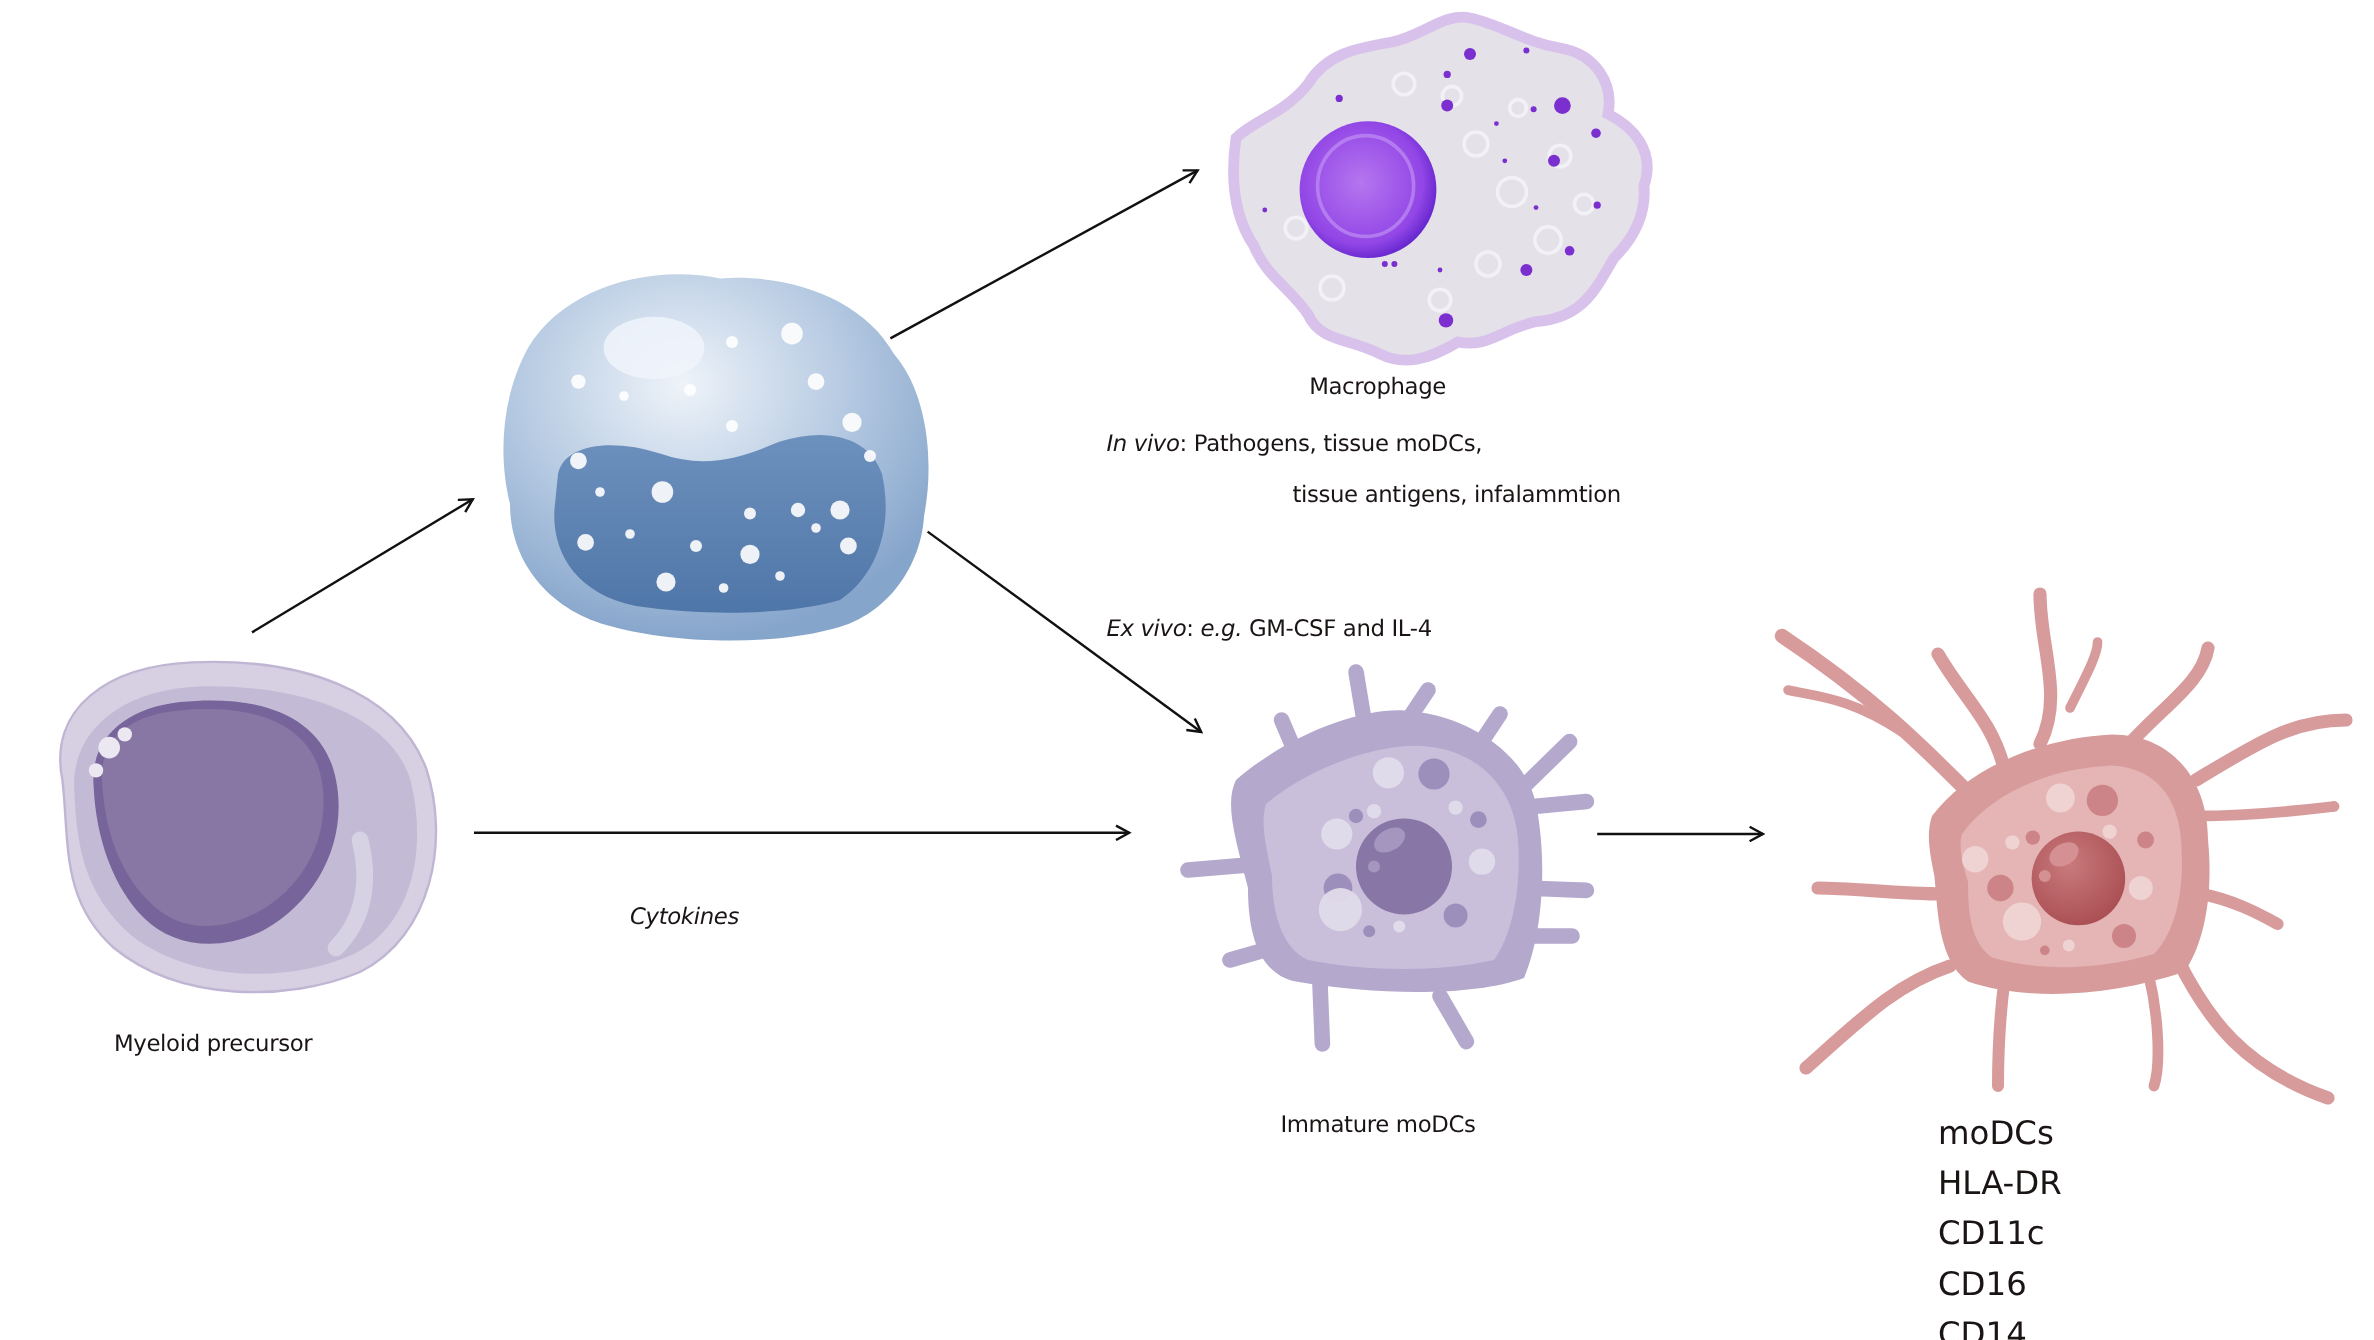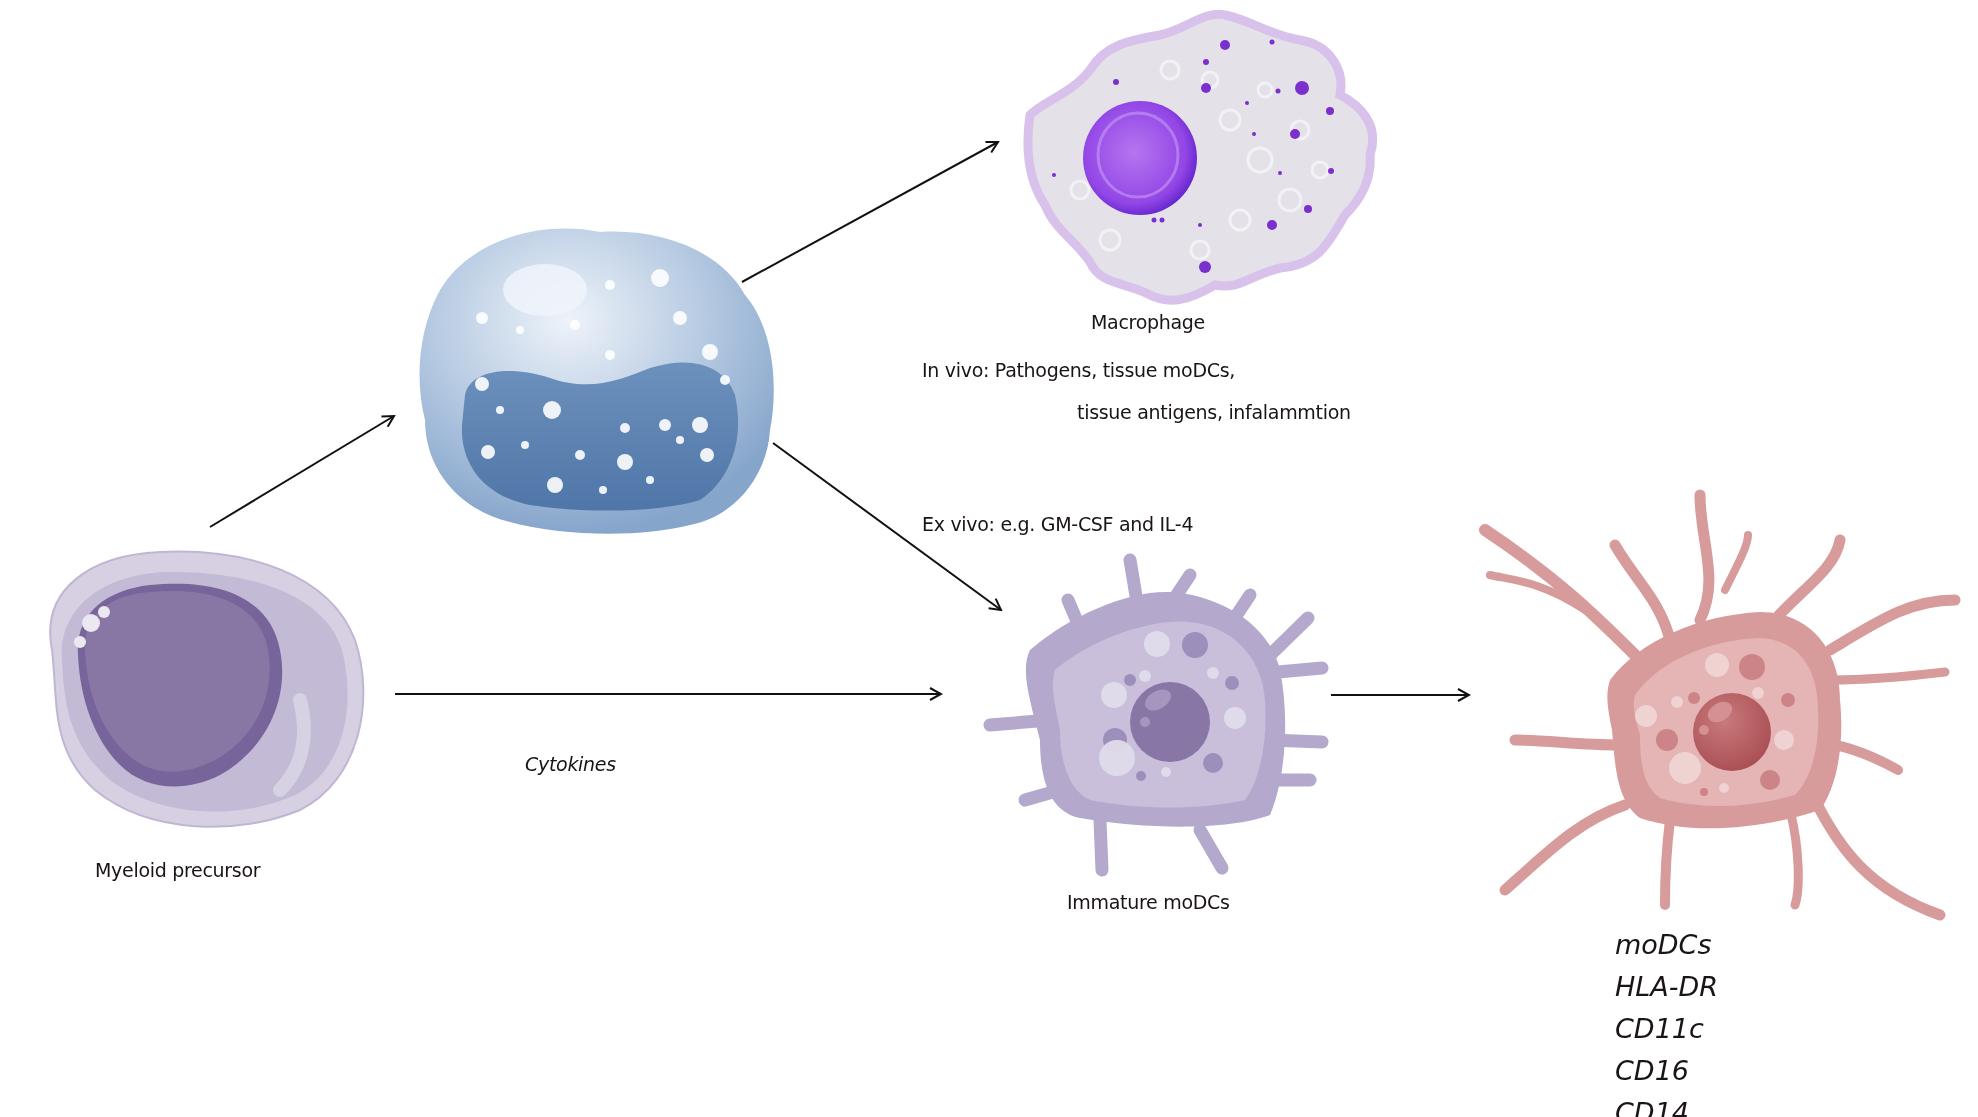--- a/index.html
+++ b/index.html
@@ -7,7 +7,7 @@
          font-family: "DejaVu Sans", "Liberation Sans", sans-serif; color: #1a1414; }
   svg.canvas { position: absolute; left: 0; top: 0; }
   .lbl { position: absolute; font-size: 19px; line-height: 1; white-space: nowrap; letter-spacing: -0.3px; }
-  .it { }
+  .it { font-style: italic; }
   .markers { position: absolute; left: 1615px; top: 924px; font-size: 27px; line-height: 42px; }
   .markers div { white-space: nowrap; font-style: italic; }
 </style>

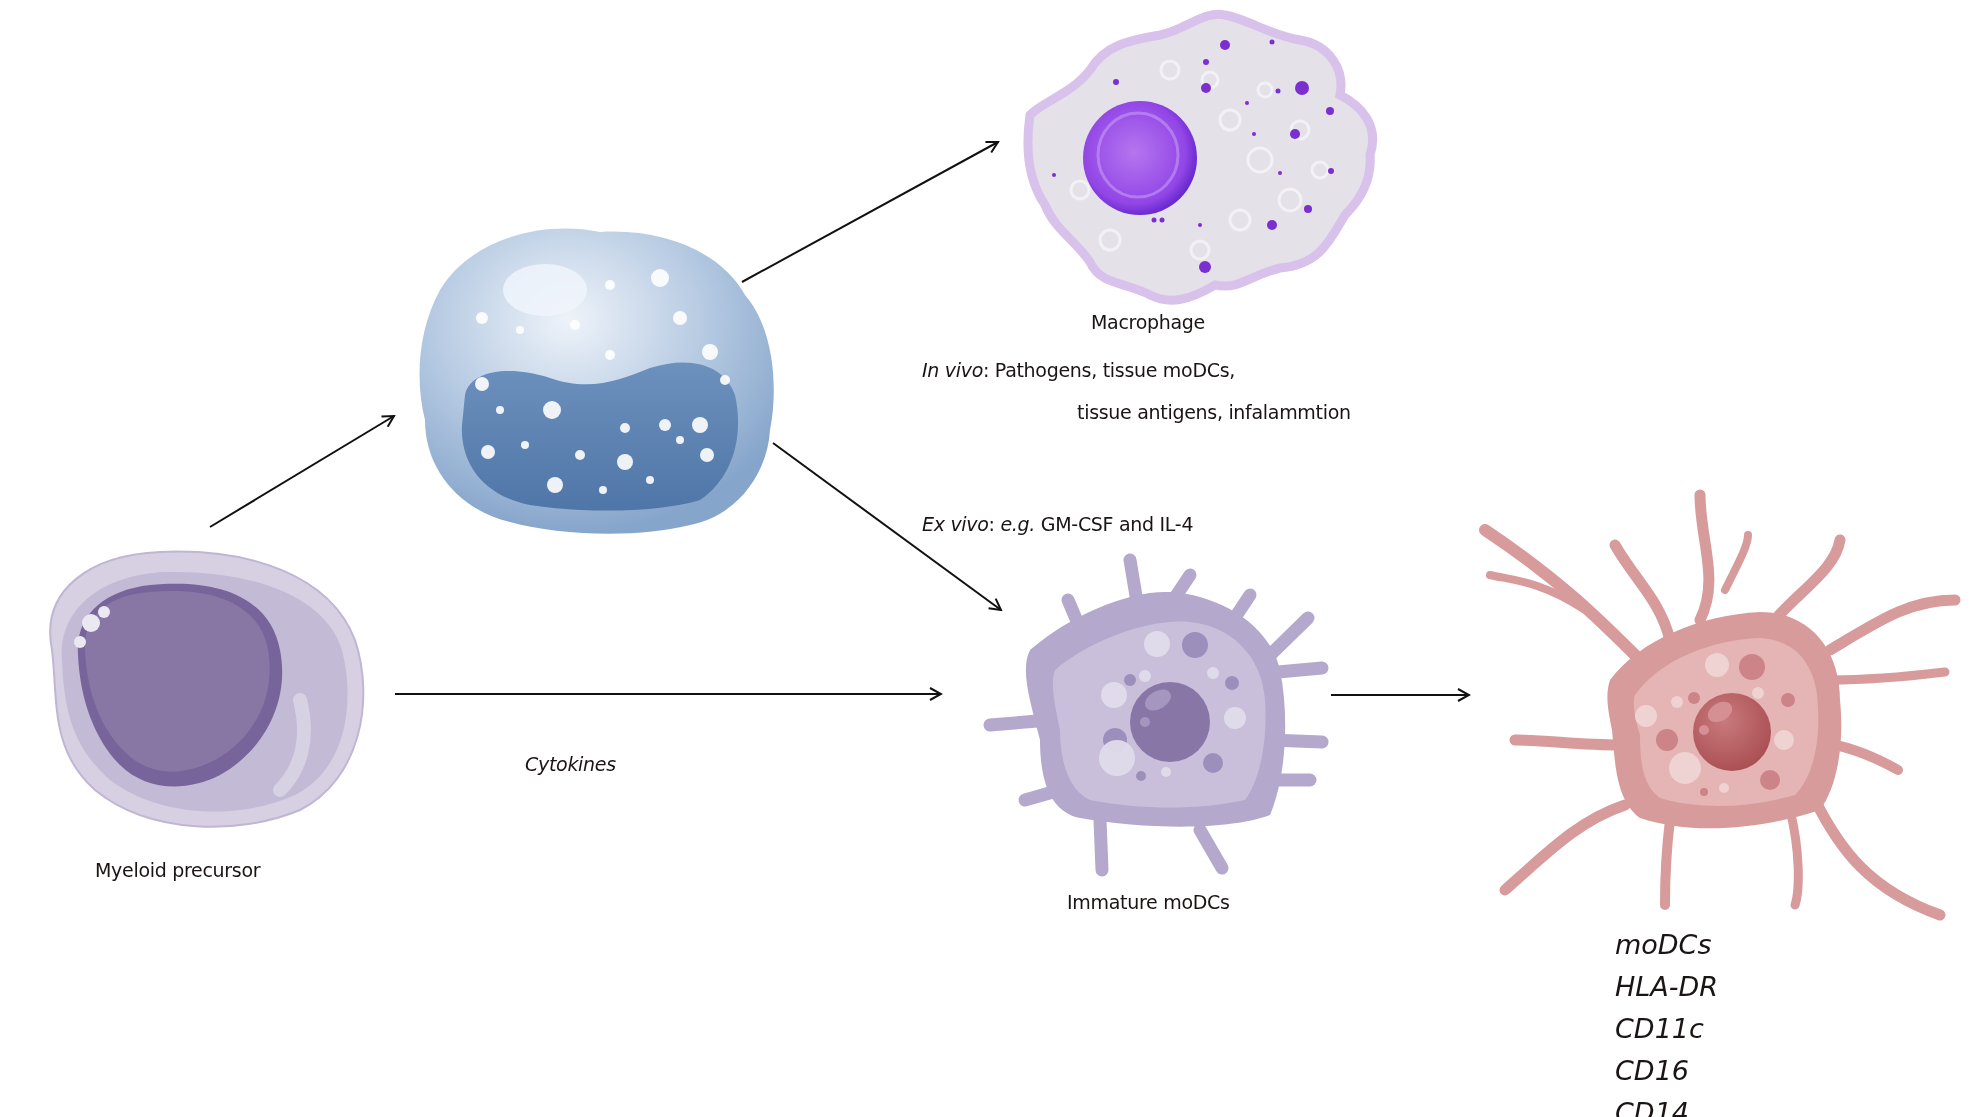--- a/index.html
+++ b/index.html
@@ -212,7 +212,7 @@
 <div class="lbl" style="left:95px; top:845px;margin-top:16px;">Myeloid precursor</div>
 <div class="lbl" style="left:1091px; top:313px;">Macrophage</div>
 <div class="lbl" style="left:525px; top:755px;font-style:italic;">Cytokines</div>
-<div class="lbl" style="left:1067px; top:893px;">Immature moDCs</div>
+<div class="lbl" style="left:1067px; top:928px;">Immature moDCs</div>
 
 <div class="lbl" style="left:922px; top:361px;"><span class="it">In vivo</span><span>: </span><span>Pathogens, tissue moDCs,</span></div>
 <div class="lbl" style="left:1077px; top:403px;">tissue antigens, infalammtion</div>

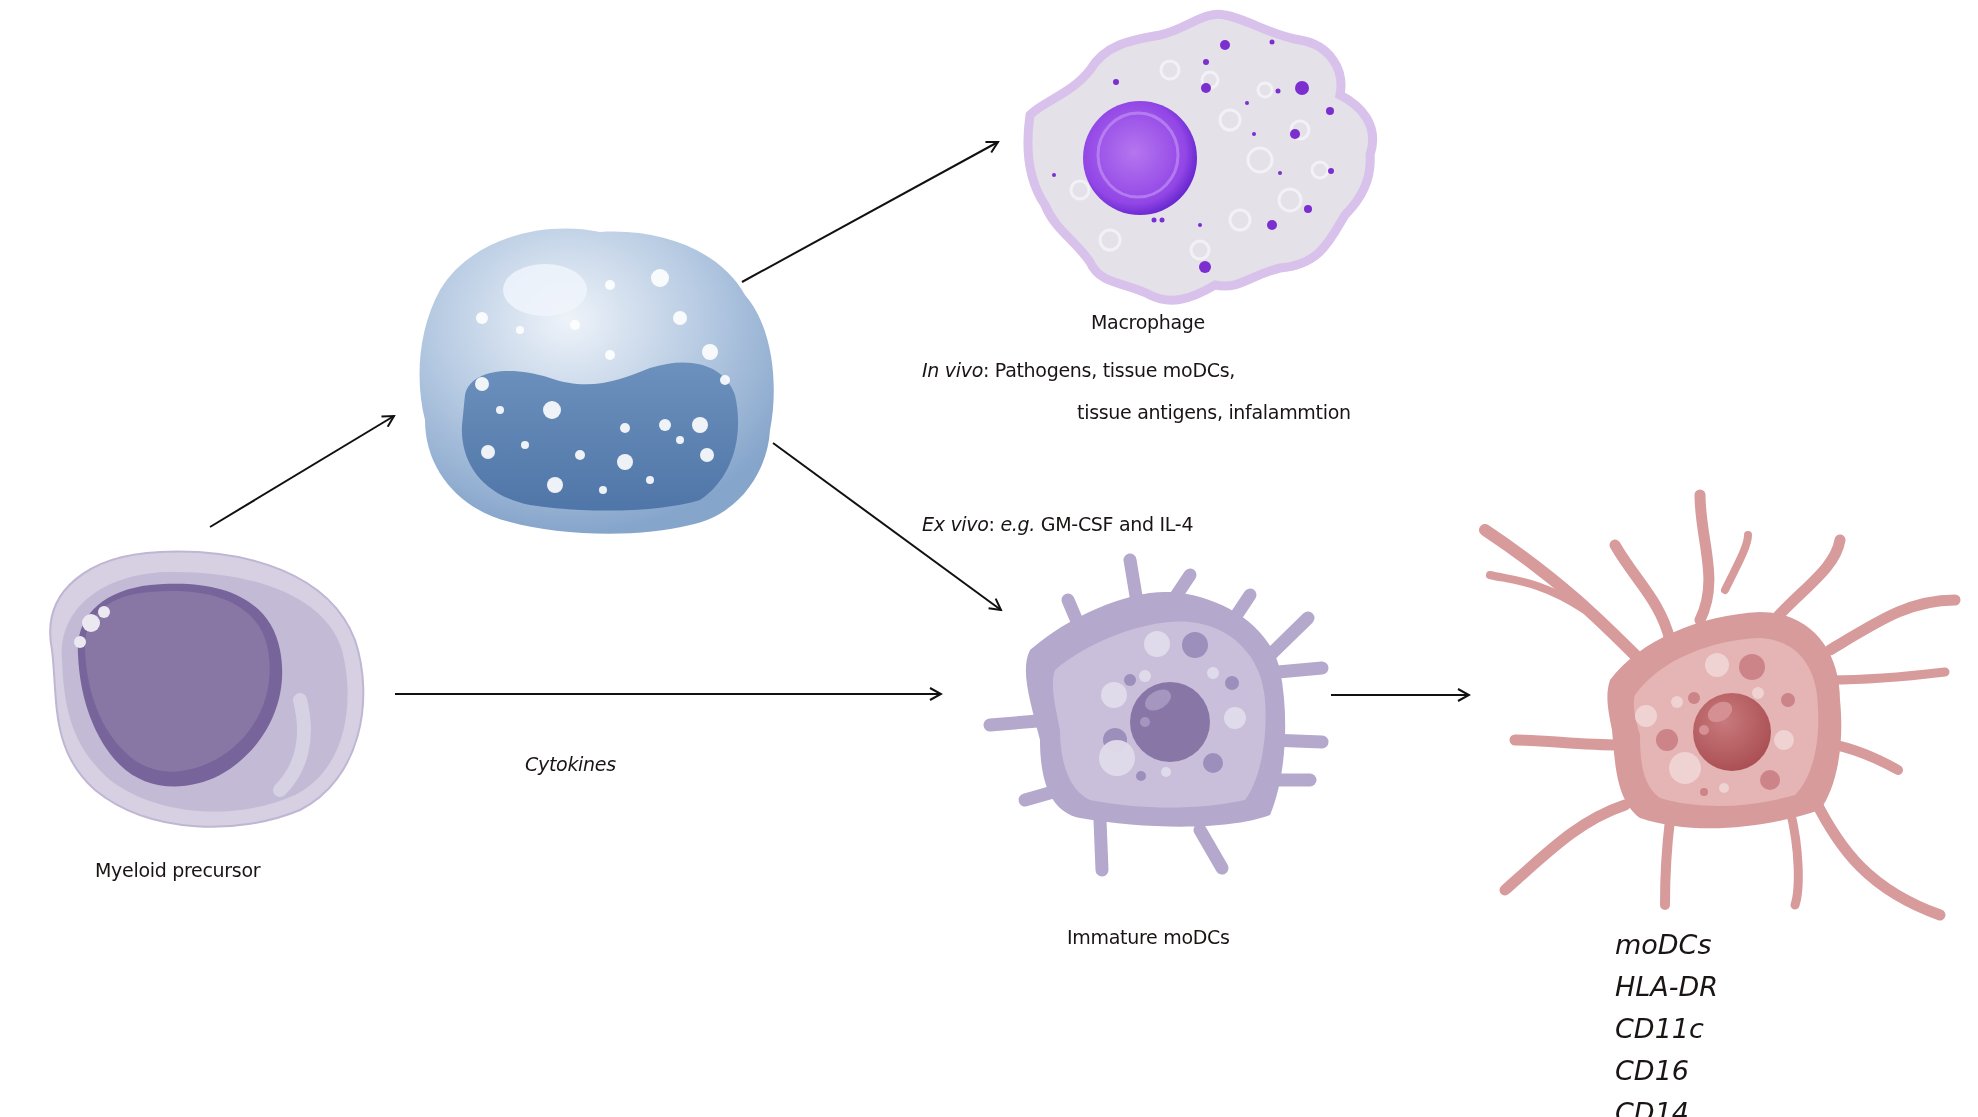--- a/index.html
+++ b/index.html
@@ -9,7 +9,7 @@
   .lbl { position: absolute; font-size: 19px; line-height: 1; white-space: nowrap; letter-spacing: -0.3px; }
   .it { font-style: italic; }
   .markers { position: absolute; left: 1615px; top: 924px; font-size: 27px; line-height: 42px; }
-  .markers div { white-space: nowrap; font-style: italic; }
+  .markers div { white-space: nowrap; }
 </style>
 </head>
 <body>

